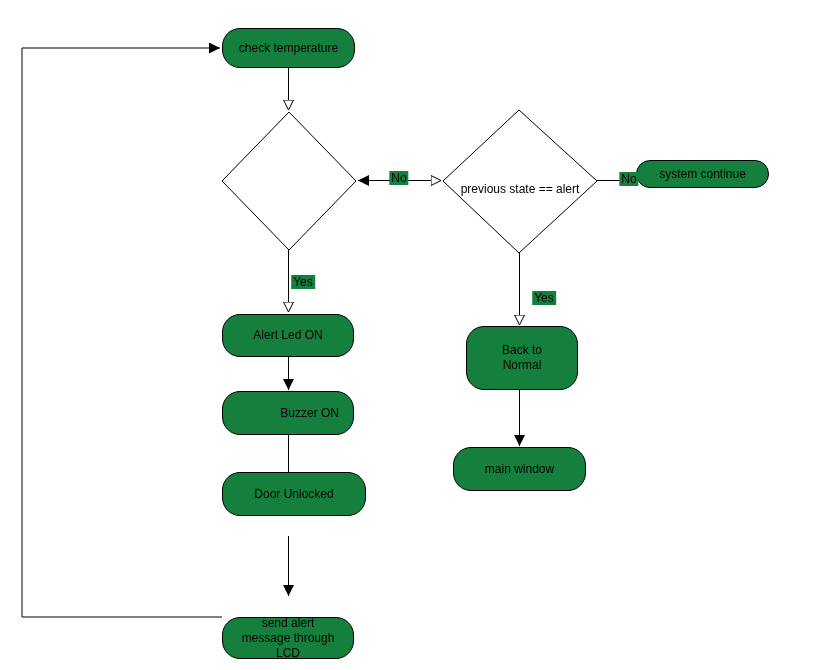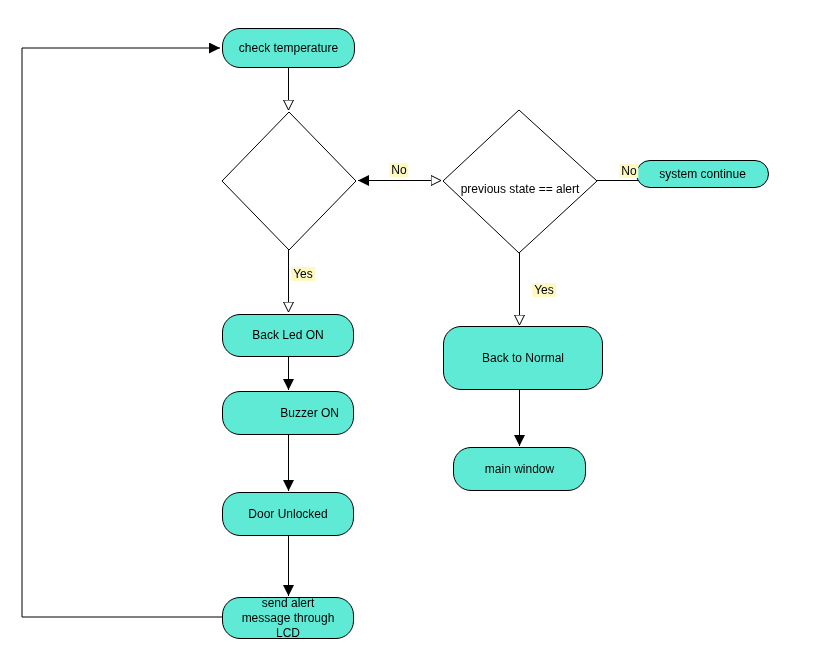--- a/index.html
+++ b/index.html
@@ -27,7 +27,7 @@
   .node {
     position: absolute;
     box-sizing: border-box;
-    background: #5eead4;
+    background: #15803d;
     border: 1px solid #000000;
     border-radius: 18px;
     display: flex;

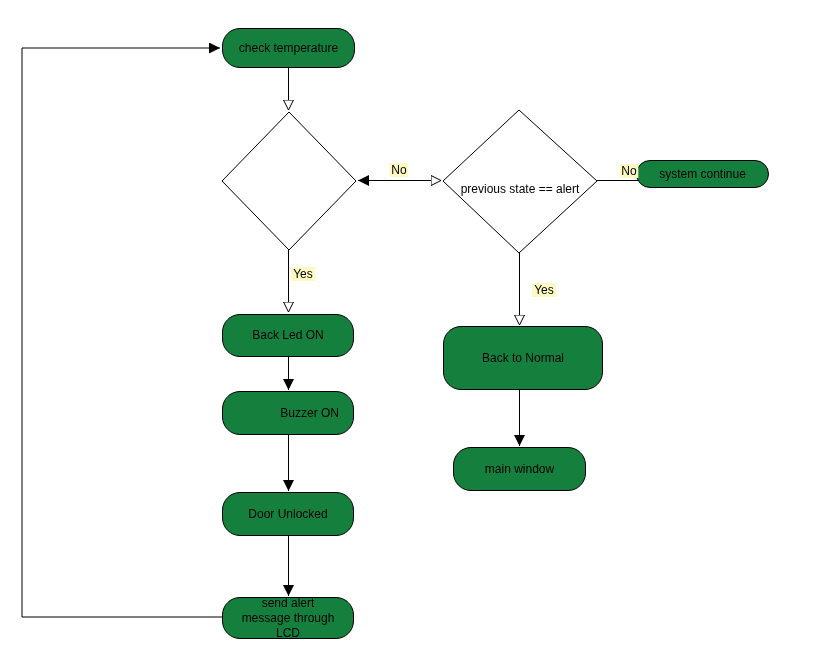--- a/index.html
+++ b/index.html
@@ -48,9 +48,10 @@
   .edge-label {
     position: absolute;
     transform: translate(-50%, -50%);
-    background: #fef9c3;
+    background: #15803d;
     padding: 0 2px;
     white-space: nowrap;
+    margin-top: 8px;
   }
 </style>
 </head>

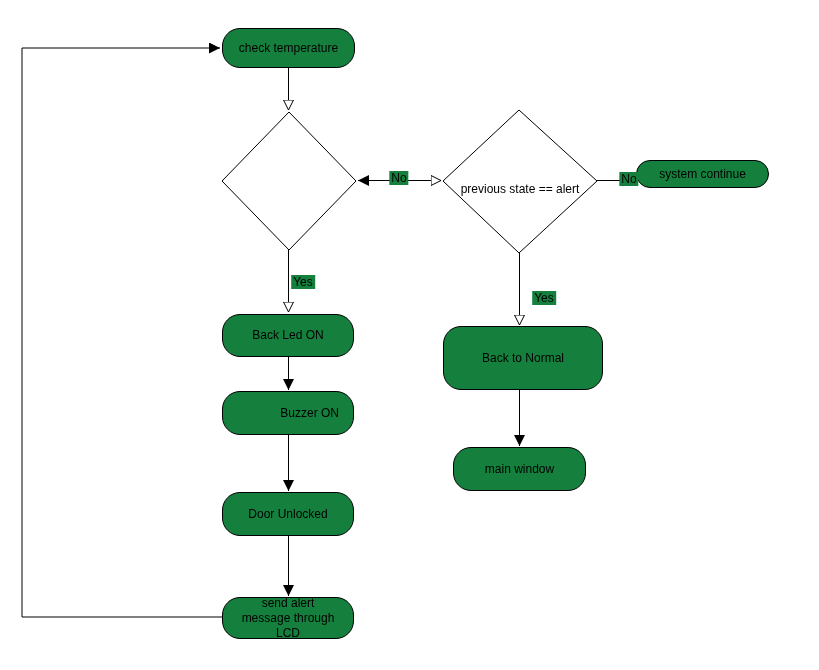--- a/index.html
+++ b/index.html
@@ -103,7 +103,7 @@
   </div>
 
   <div class="node" style="left:222px; top:314px; width:132px; height:43px;">
-    <span>Back Led ON</span>
+    <span>Alert Led ON</span>
   </div>
 
   <div class="node" style="left:222px; top:391px; width:132px; height:44px;justify-content:flex-end;">

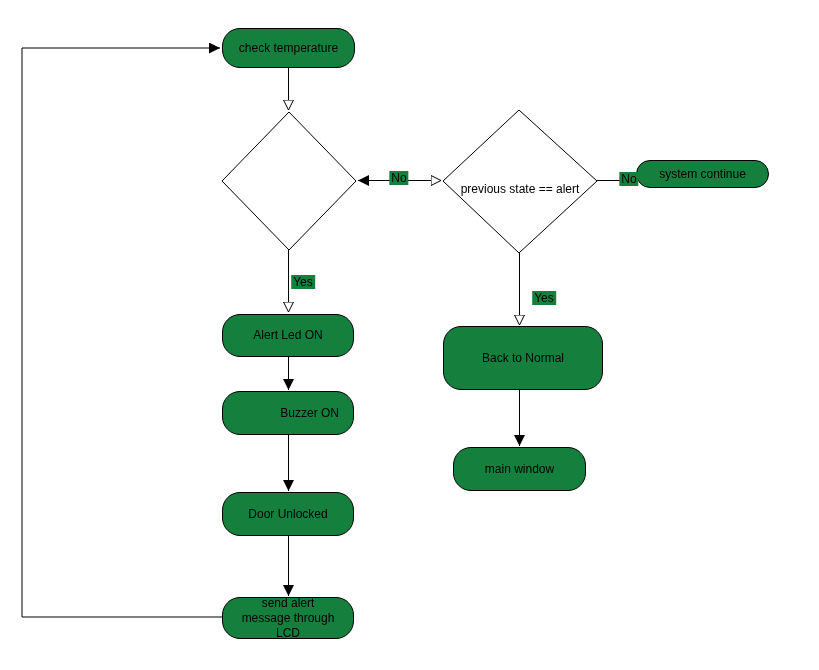--- a/index.html
+++ b/index.html
@@ -118,7 +118,7 @@
     <span>send alert message through LCD</span>
   </div>
 
-  <div class="node" style="left:443px; top:326px; width:160px; height:64px;">
+  <div class="node" style="left:466px; top:326px; width:112px; height:64px;">
     <span>Back to Normal</span>
   </div>
 

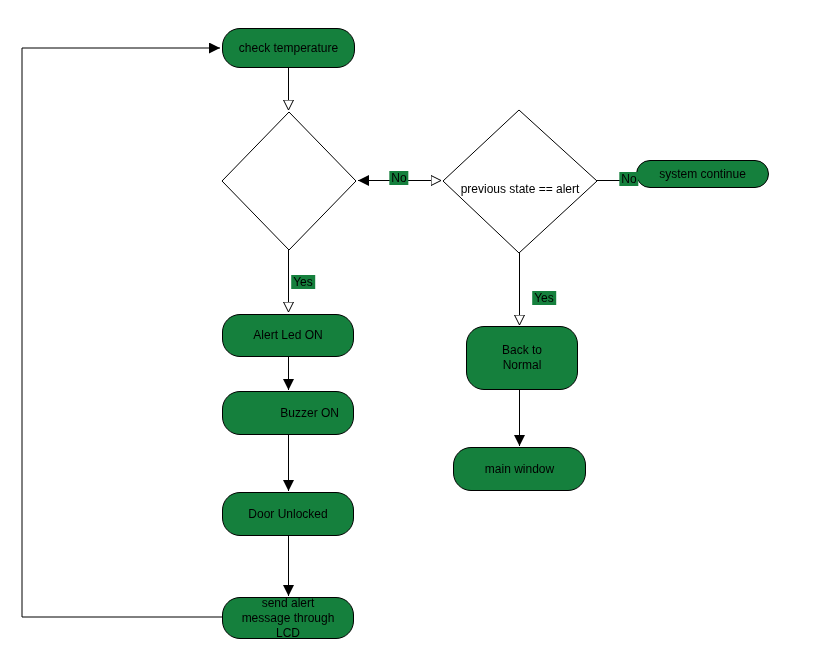--- a/index.html
+++ b/index.html
@@ -110,7 +110,7 @@
     <span>Buzzer ON</span>
   </div>
 
-  <div class="node" style="left:222px; top:492px; width:132px; height:44px;">
+  <div class="node" style="left:222px; top:472px; width:144px; height:44px;">
     <span>Door Unlocked</span>
   </div>
 

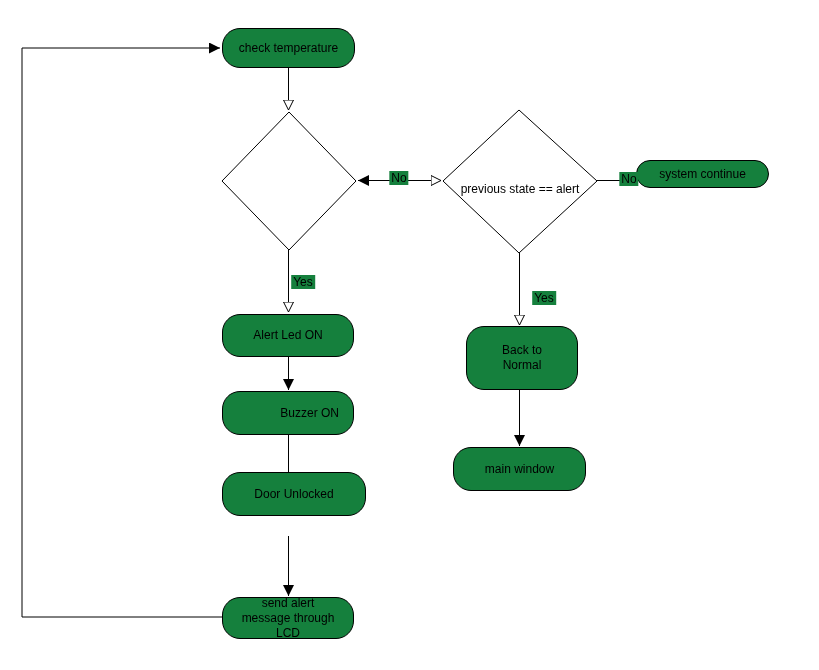--- a/index.html
+++ b/index.html
@@ -114,7 +114,7 @@
     <span>Door Unlocked</span>
   </div>
 
-  <div class="node" style="left:222px; top:597px; width:132px; height:42px;">
+  <div class="node" style="left:222px; top:617px; width:132px; height:42px;">
     <span>send alert message through LCD</span>
   </div>
 

